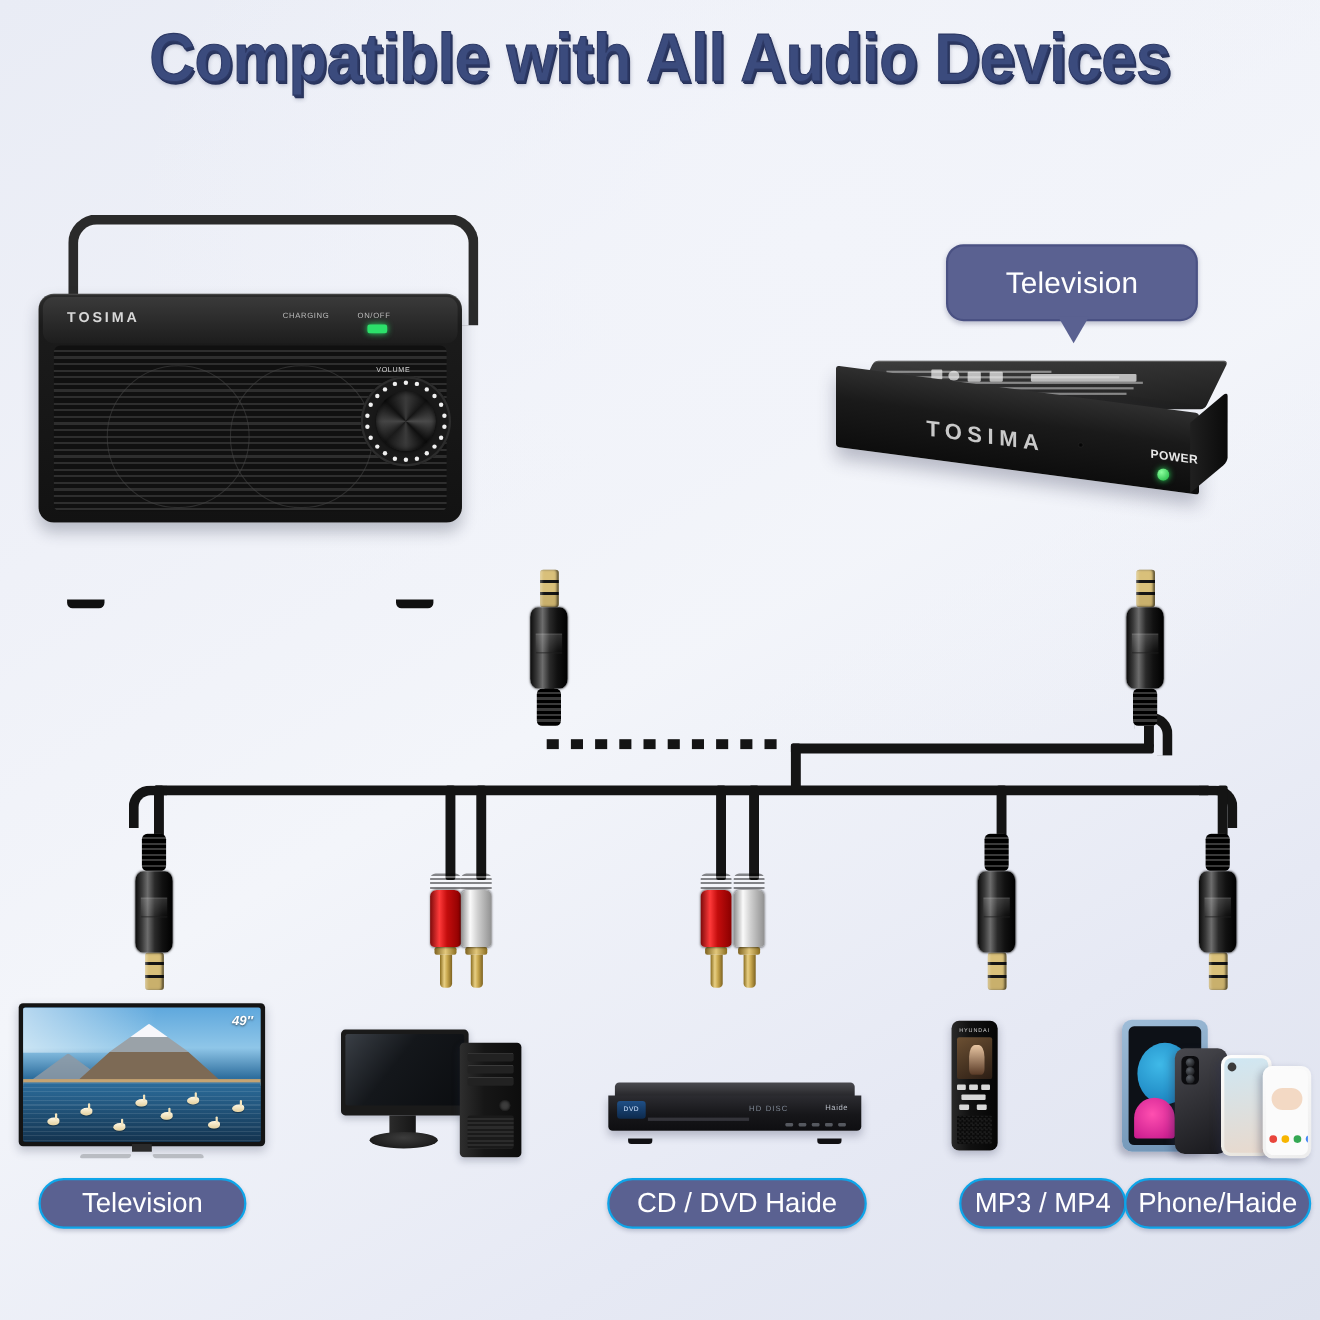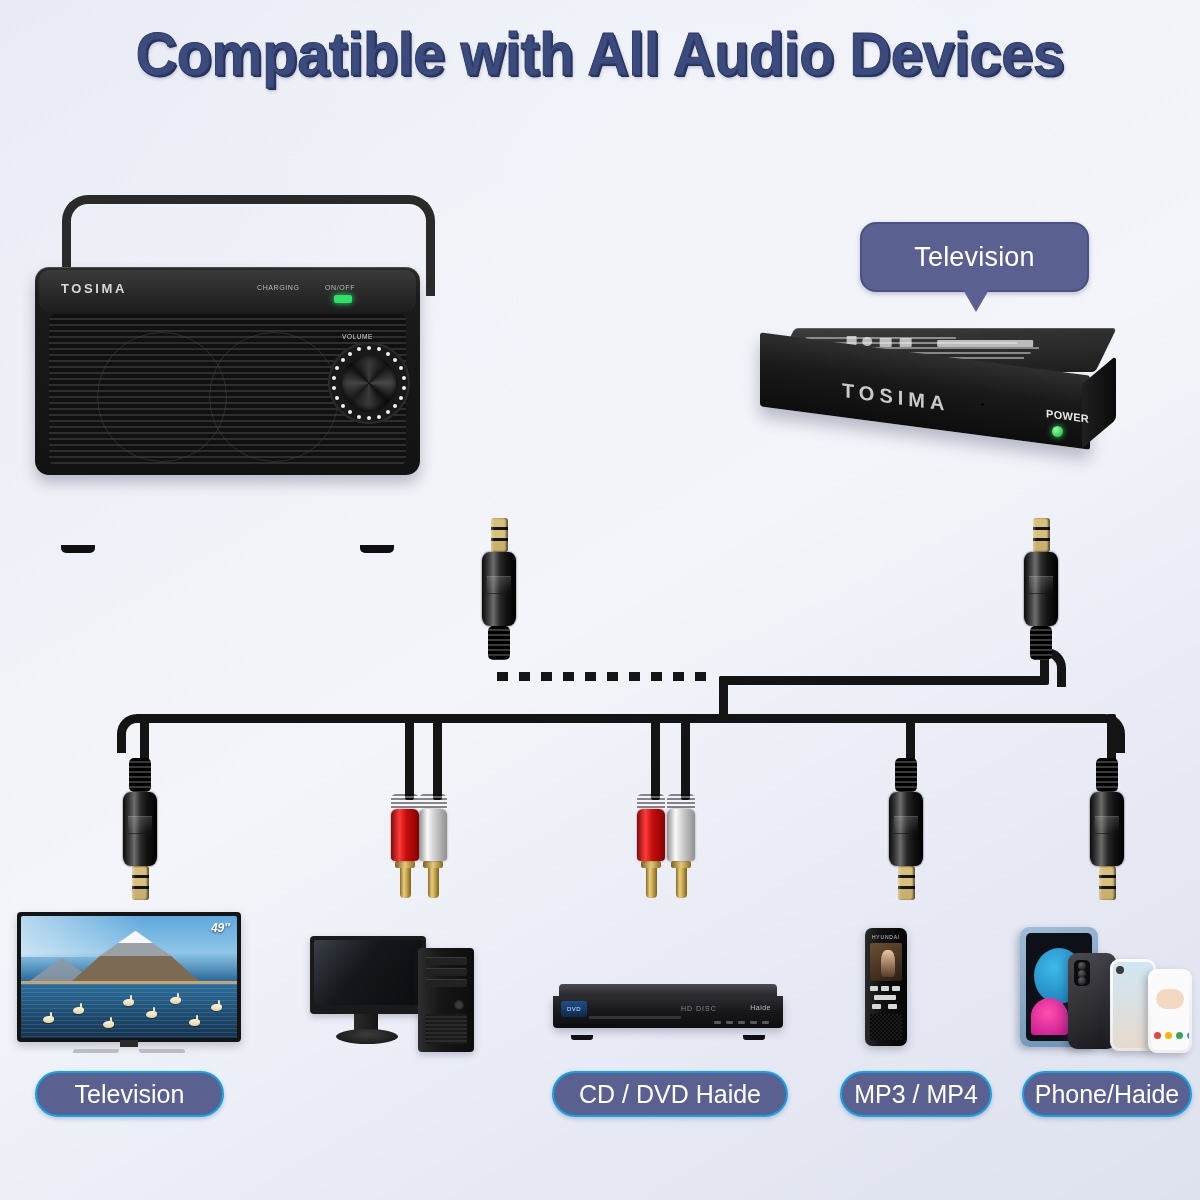--- a/index.html
+++ b/index.html
@@ -568,7 +568,7 @@
   <div class="abs pill" style="left:552px;top:1071px;width:232px;height:42px;">
     <span>CD / DVD Haide</span>
   </div>
-  <div class="abs pill" style="left:840px;top:1071px;width:148px;height:42px;">
+  <div class="abs pill" style="left:872px;top:1071px;width:148px;height:42px;">
     <span>MP3 / MP4</span>
   </div>
   <div class="abs pill" style="left:1022px;top:1071px;width:166px;height:42px;">

